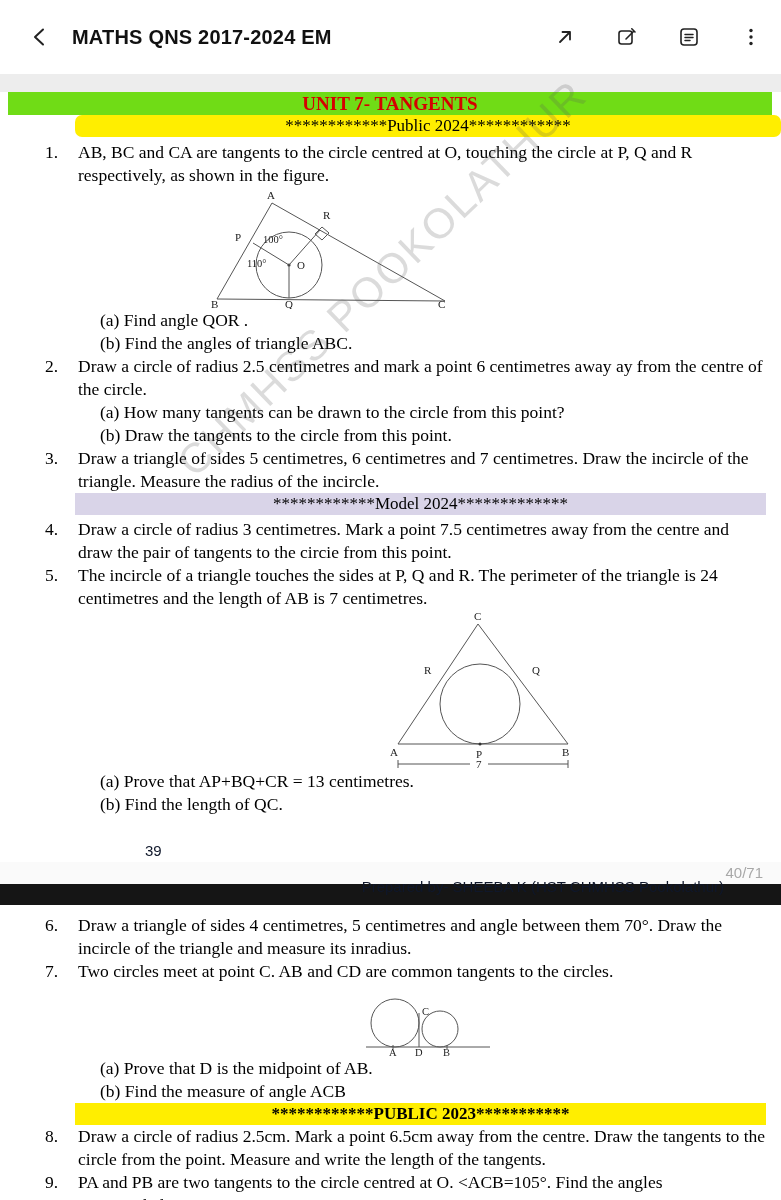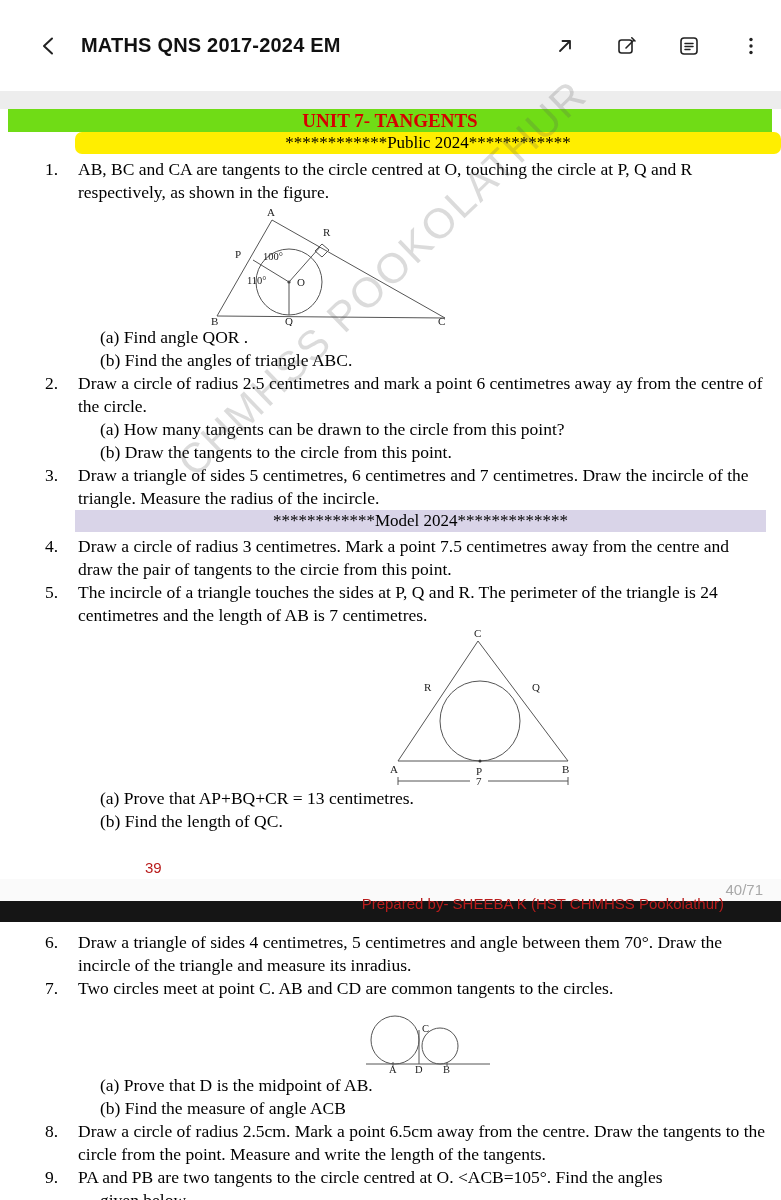--- a/index.html
+++ b/index.html
@@ -8,8 +8,8 @@
             font-family:"Liberation Serif", serif; color:#000; }
 
   
-  .appbar { height:91px; display:flex; align-items:center; padding:0 16px 0 26px;
-            background:#fff; font-family:"Liberation Sans", sans-serif;margin-left:9px; }
+  .appbar { height:74px; display:flex; align-items:center; padding:0 16px 0 26px;
+            background:#fff; font-family:"Liberation Sans", sans-serif; }
   .icon-btn { width:28px; height:28px; display:flex; align-items:center; justify-content:center;
               background:none; border:none; cursor:pointer; }
   .icon-btn svg { display:block; }

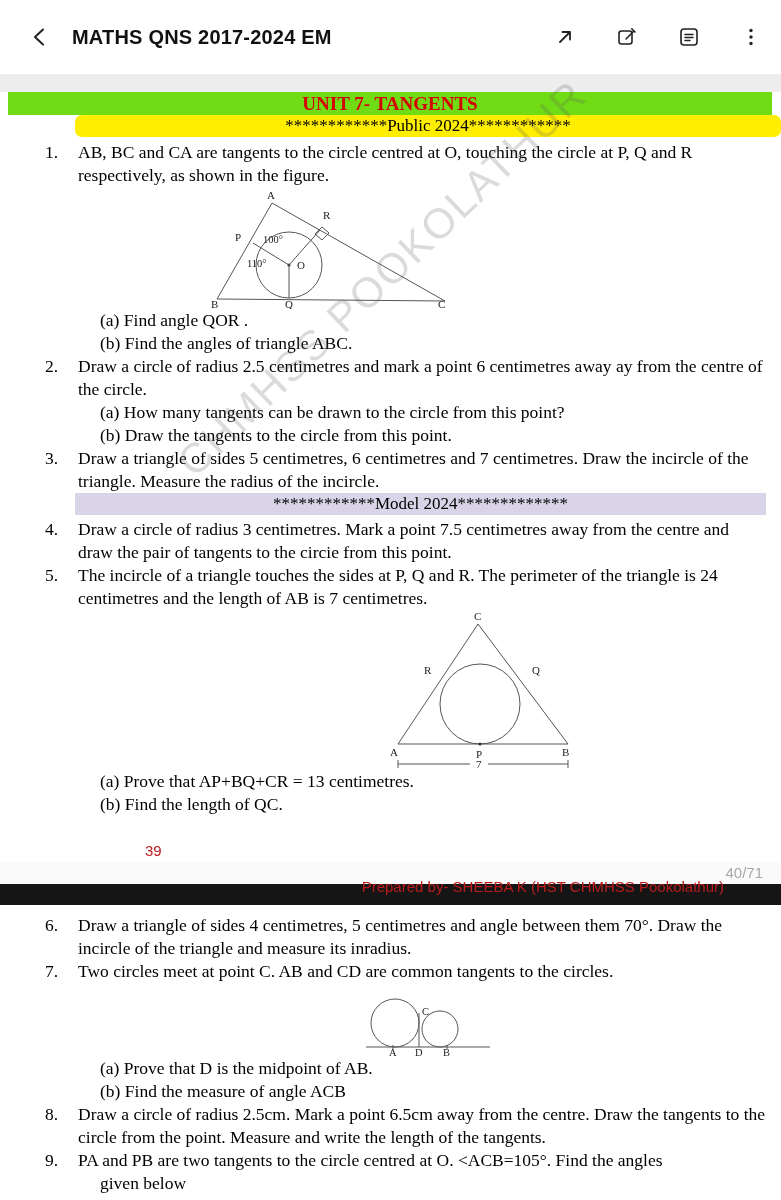--- a/index.html
+++ b/index.html
@@ -50,7 +50,7 @@
 
   
   .footer { margin-top:26px; height:20px; display:flex; font-family:"Liberation Sans", sans-serif;
-            font-size:15px; color:#b91c1c; }
+            font-size:15px; color:#0f172a; }
   .footer-num { margin-left:145px; }
   .footer-prepared { margin-left:200px;margin-top:36px; }
   .pager-row { height:22px; line-height:22px; text-align:right; padding-right:18px;

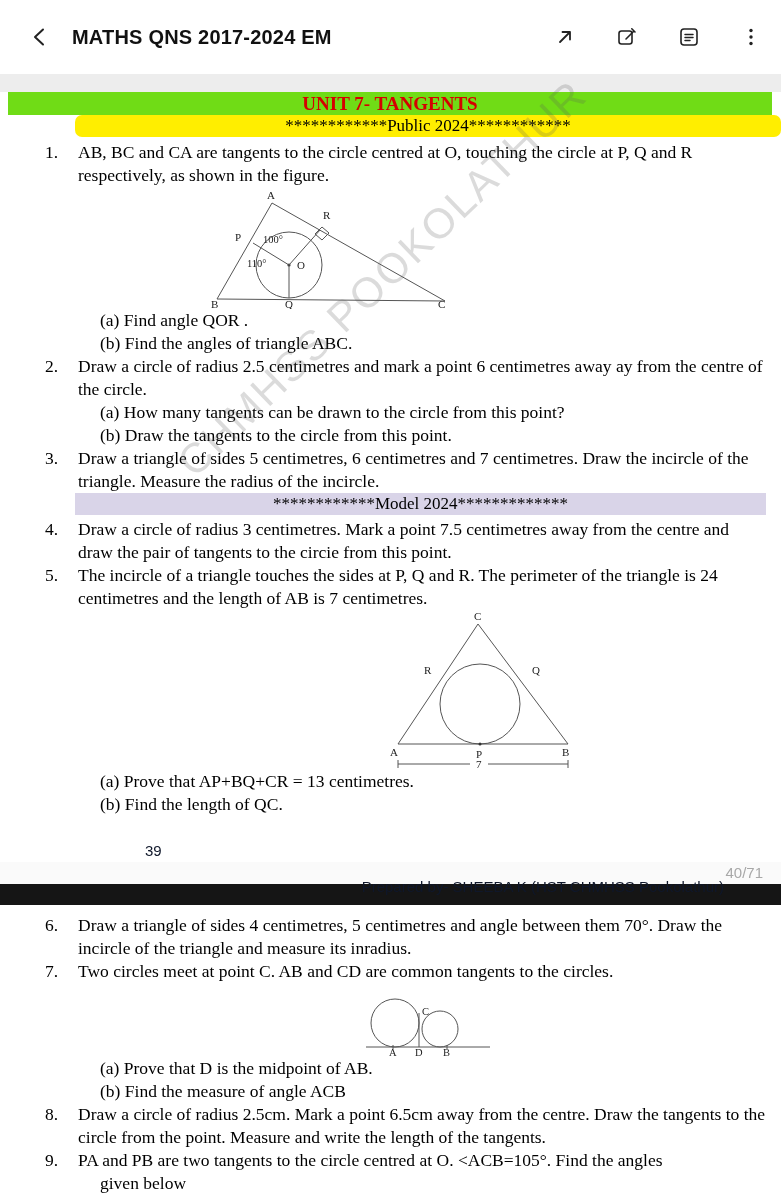--- a/index.html
+++ b/index.html
@@ -215,6 +215,7 @@
   <div class="sub">(a) Prove that D is the midpoint of AB.</div>
   <div class="sub">(b) Find the measure of angle ACB</div>
 
+  <div class="band band-yellow2">************PUBLIC 2023***********</div>
 
   <div class="q">
     <span class="qnum">8.</span>

